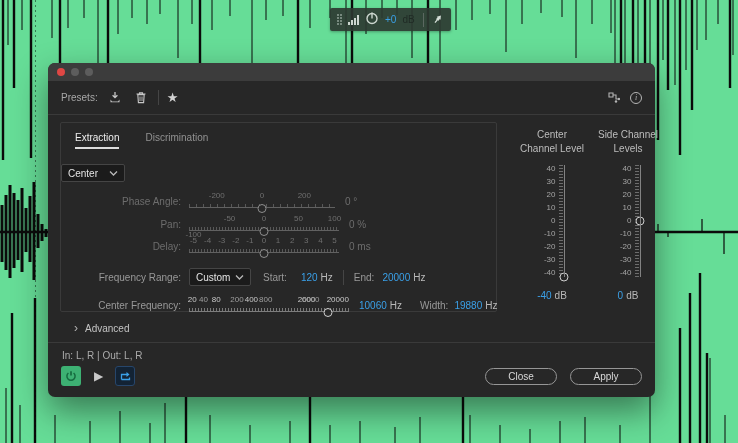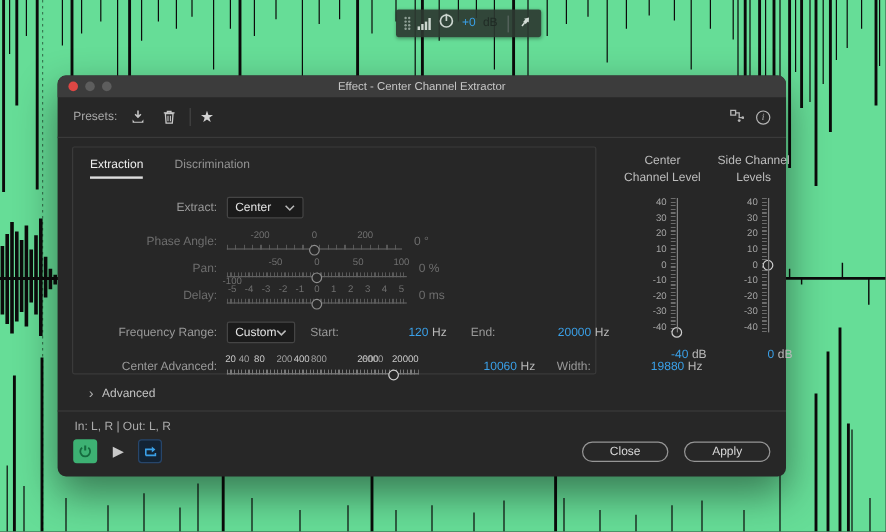--- a/index.html
+++ b/index.html
@@ -176,7 +176,6 @@
       <span class="light gray"></span>
       <span class="light gray"></span>
     </div>
-    <div class="win-title">Effect - Center Channel Extractor</div>
   </div>
 
   <div class="presets-row">

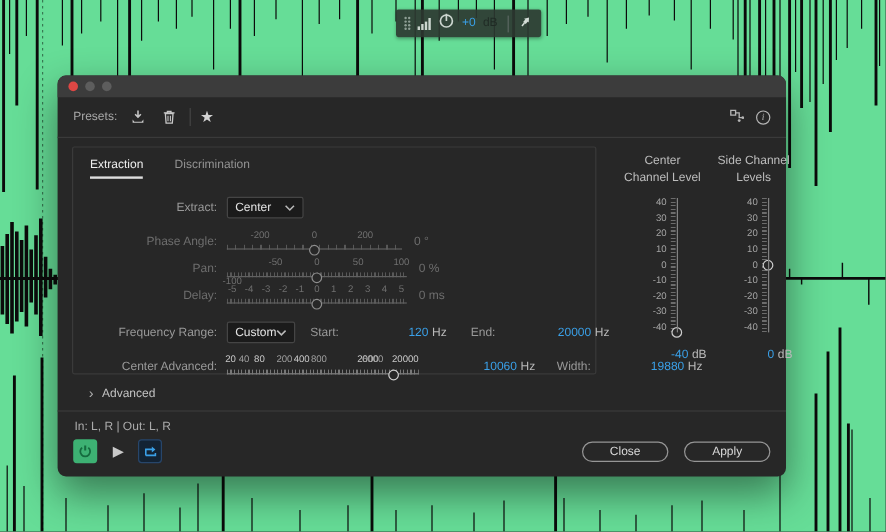--- a/index.html
+++ b/index.html
@@ -217,7 +217,6 @@
       </div>
 
       <div class="row" style="margin-top:12px;height:24px">
-        <span class="row-label">Extract:</span>
         <div class="select mini-select">
           <span>Center</span>
           <svg width="9" height="6" viewBox="0 0 9 6">

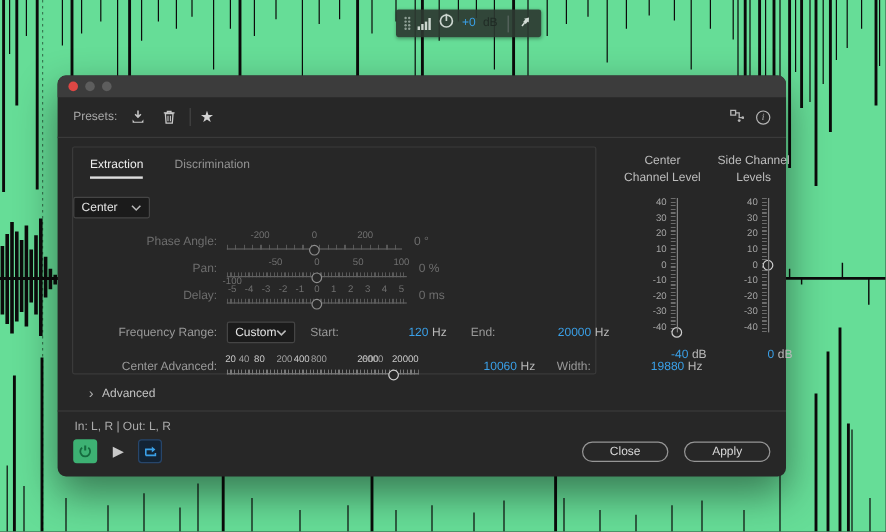--- a/index.html
+++ b/index.html
@@ -59,7 +59,7 @@
   .row-label { width:128px; text-align:right; padding-right:8px; color:#999999; flex:none; }
   .dim .row-label { color:#6d6d6d; }
   .value-text { margin-left:10px; color:#6d6d6d; white-space:nowrap; }
-  .blue { color:#3aa0e8;margin-left:44px; }
+  .blue { color:#3aa0e8; }
   .unit { color:#b9b9b9; margin-left:3px; }
   .mini-select { min-width:64px; height:18px; gap:10px; }
 

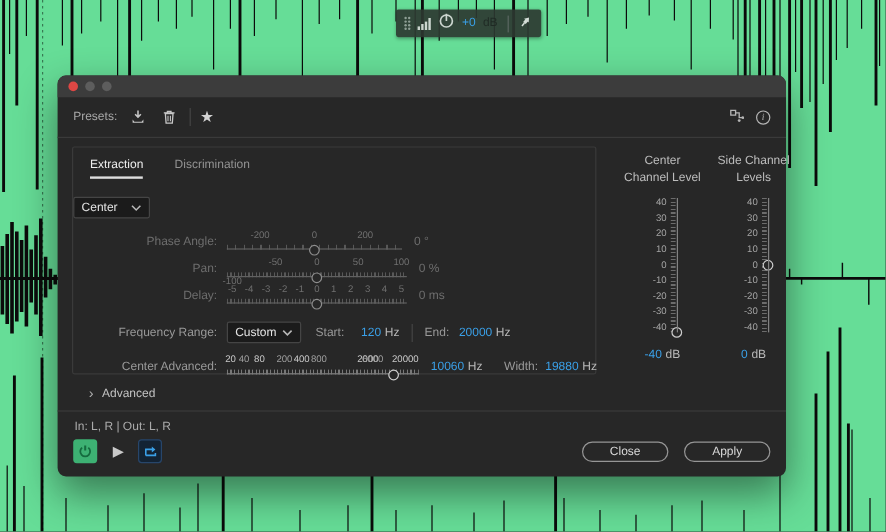--- a/index.html
+++ b/index.html
@@ -296,7 +296,7 @@
       </div>
 
       <div class="row" style="margin-top:3px;height:26px">
-        <span class="row-label">Center Advanced:</span>
+        <span class="row-label">Center Frequency:</span>
         <div class="hslider enabled bright-ticks" style="width:160px">
           <div class="tick-labels">
               <span style="left: 2%;">20</span>

